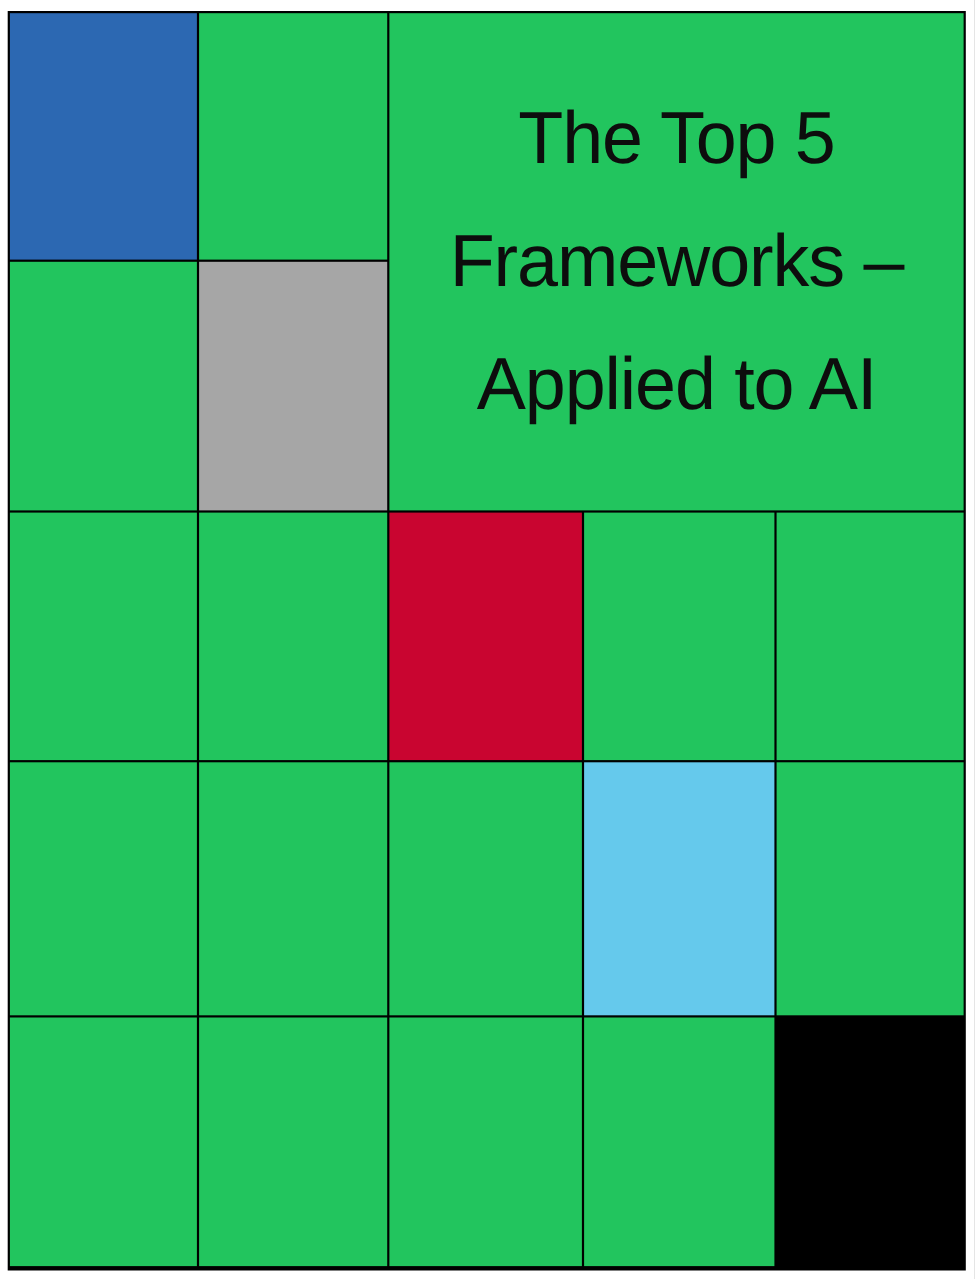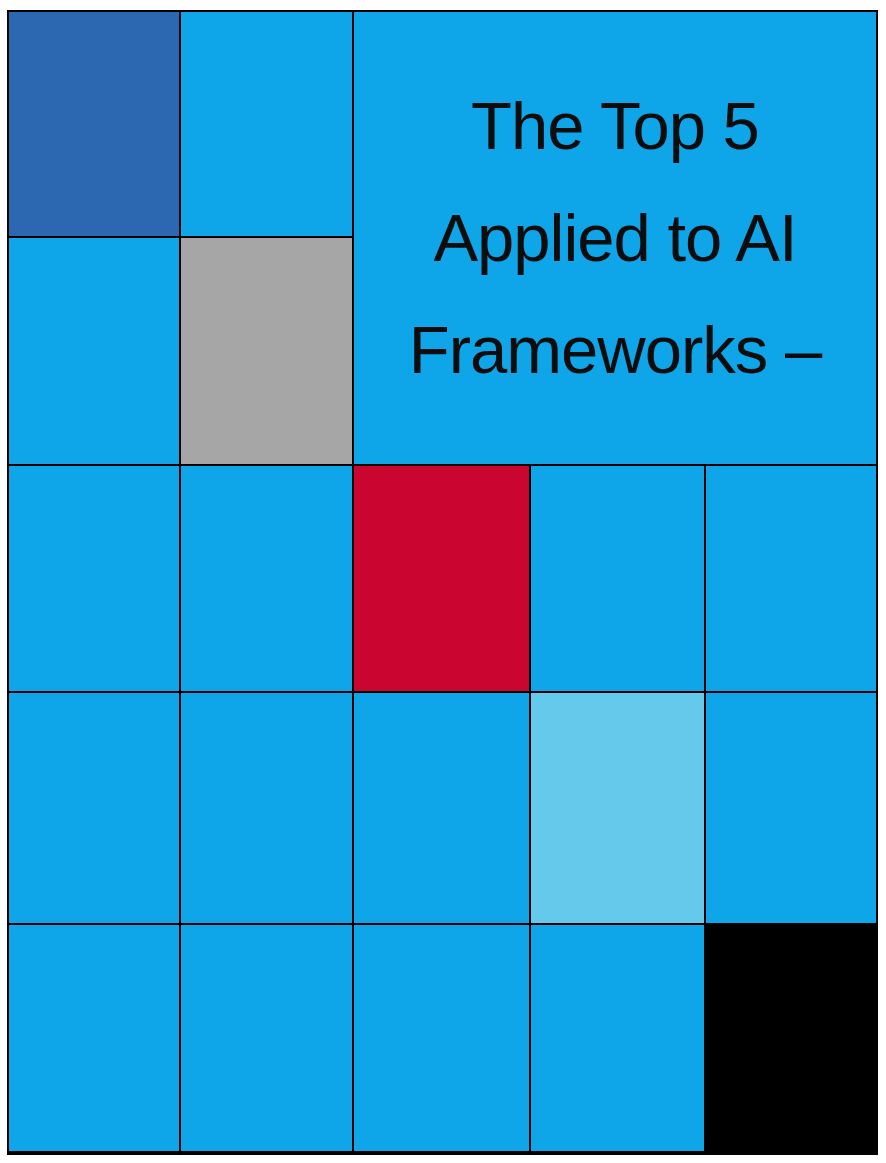--- a/index.html
+++ b/index.html
@@ -31,7 +31,7 @@
     padding: 2px 2px 4px 2px;
   }
   .cell {
-    background: #0ea5e9;
+    background: #22c55e;
   }
   .title-cell {
     grid-row: 1 / 3;

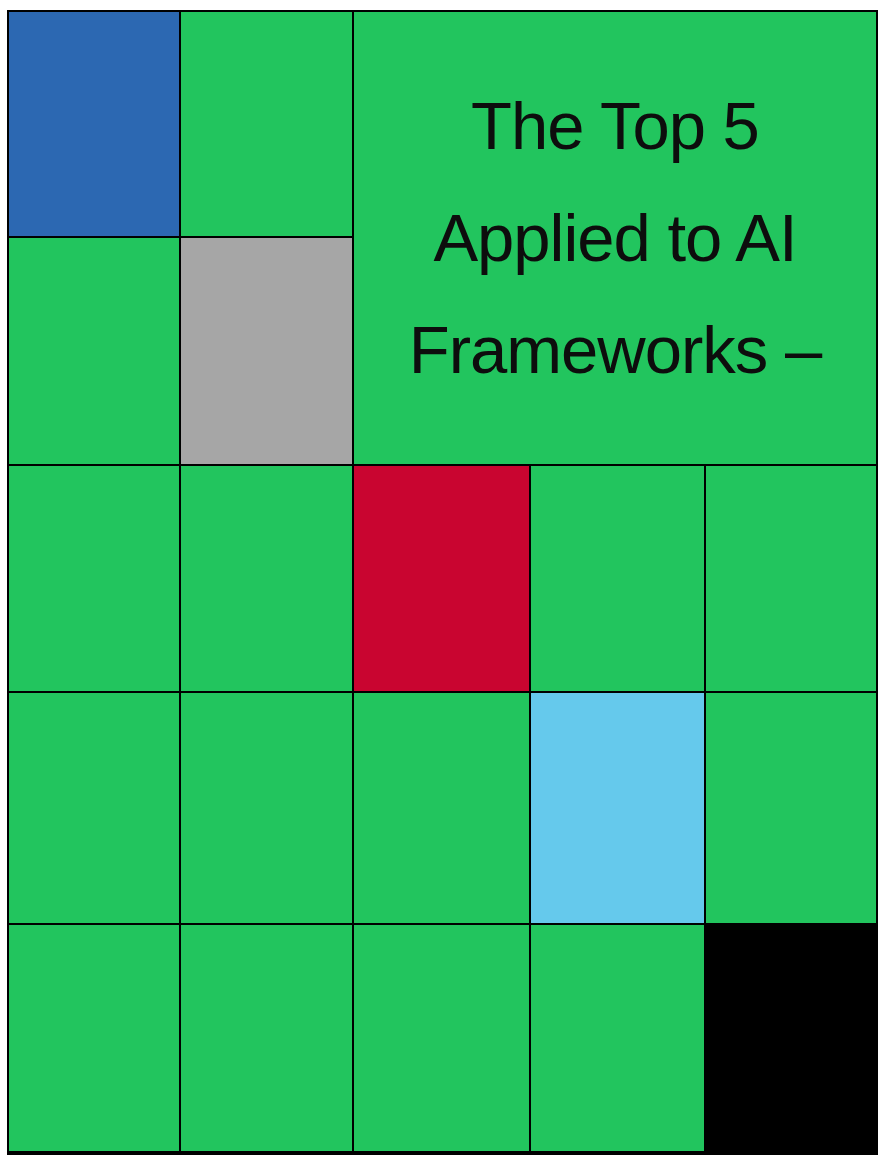--- a/index.html
+++ b/index.html
@@ -62,8 +62,8 @@
 
     <div class="cell title-cell">
       <div class="title-line" style="color: rgb(13, 13, 13);">The Top 5</div>
+      <div class="title-line" style="color: rgb(13, 13, 13);">Frameworks –</div>
       <div class="title-line" style="color: rgb(13, 13, 13);">Applied to AI</div>
-      <div class="title-line" style="color: rgb(13, 13, 13);">Frameworks –</div>
     </div>
 
     <div class="cell" style="grid-row:2;grid-column:1;"></div>

